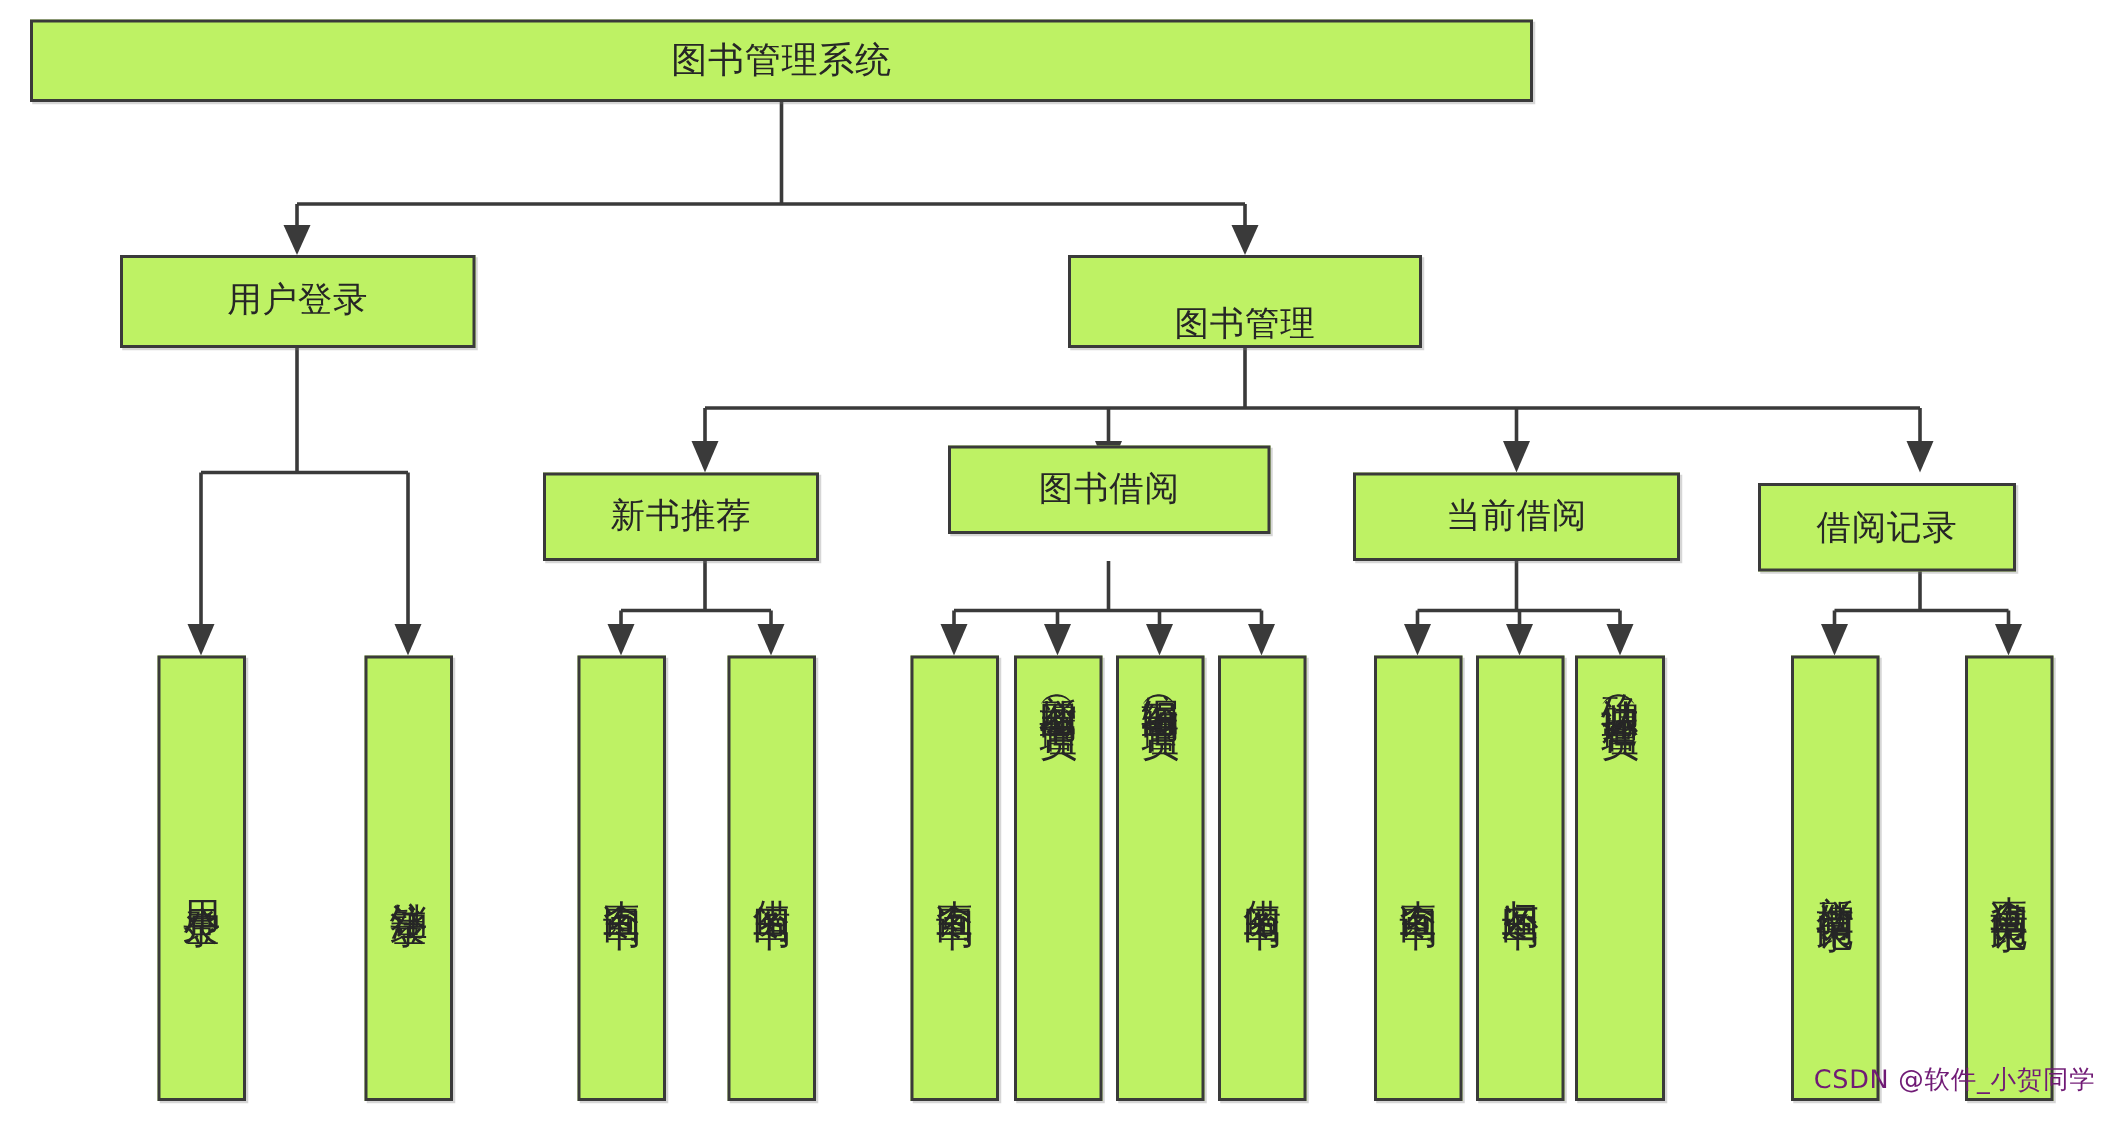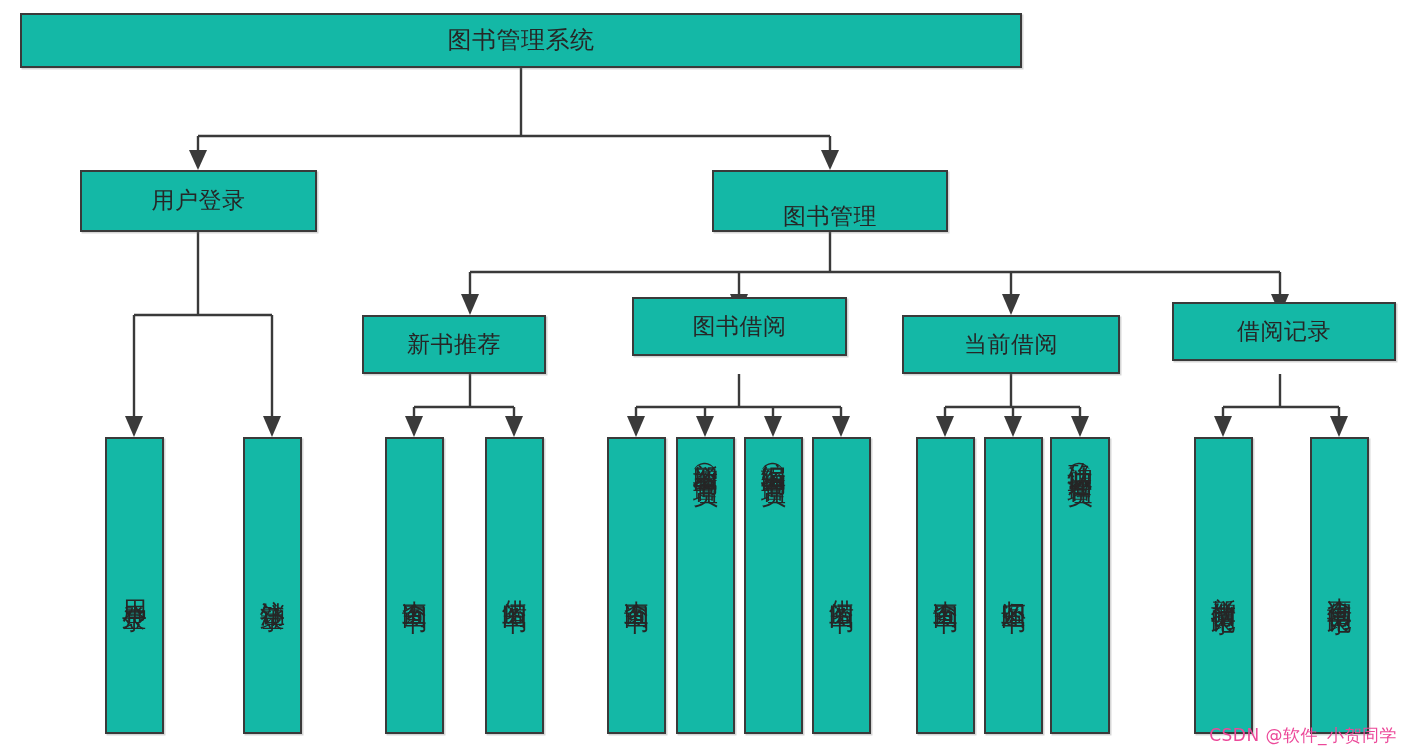--- a/index.html
+++ b/index.html
@@ -24,7 +24,7 @@
   .node {
     position: absolute;
     box-sizing: border-box;
-    background: #14b8a6;
+    background: #bef264;
     border: 2.4px solid #3a3a3a;
     display: flex;
     align-items: center;

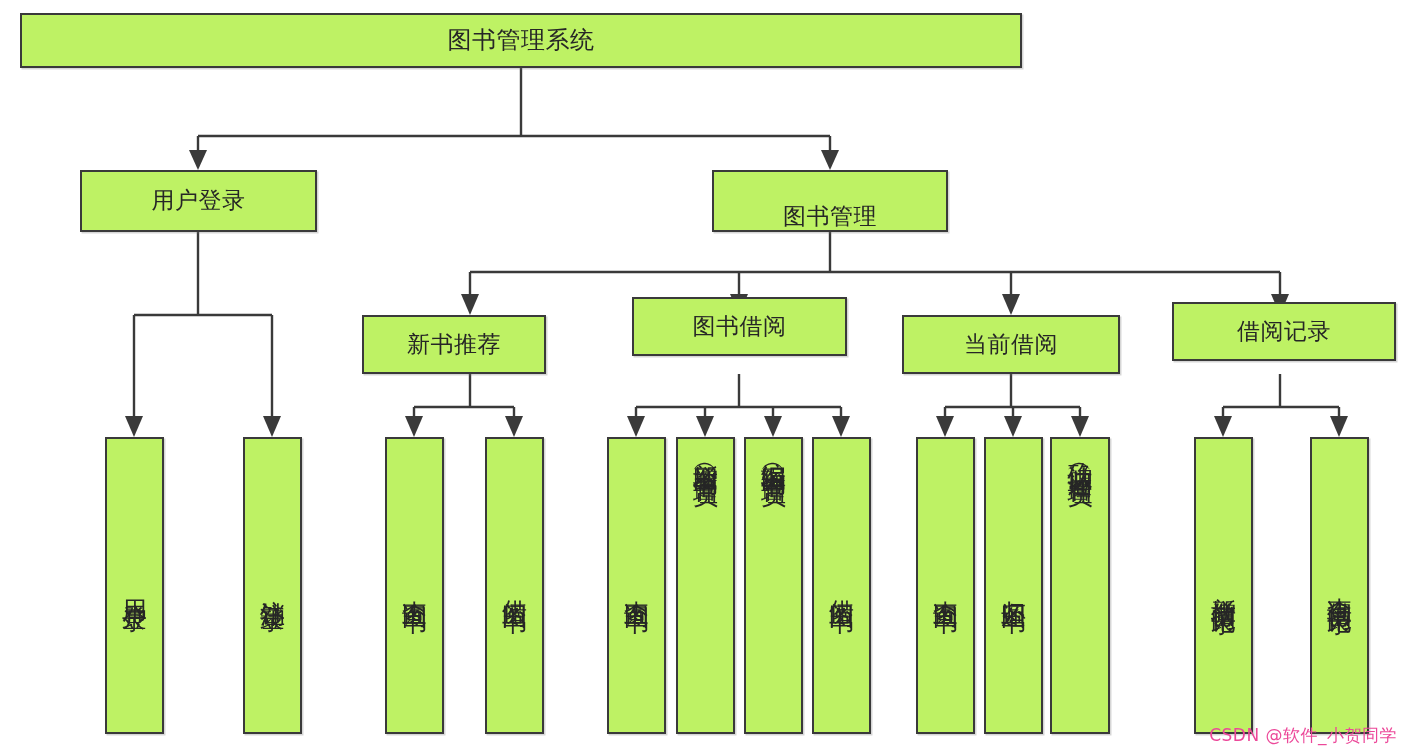--- a/index.html
+++ b/index.html
@@ -185,7 +185,7 @@
     <span class="label">当前借阅</span>
   </div>
 
-  <div class="node horiz" style="left:1172px; top:302px; width:224px; height:59px;font-family:Liberation Serif, serif;">
+  <div class="node horiz" style="left:1172px; top:322px; width:172px; height:59px;font-family:Liberation Serif, serif;">
     <span class="label">借阅记录</span>
   </div>
 

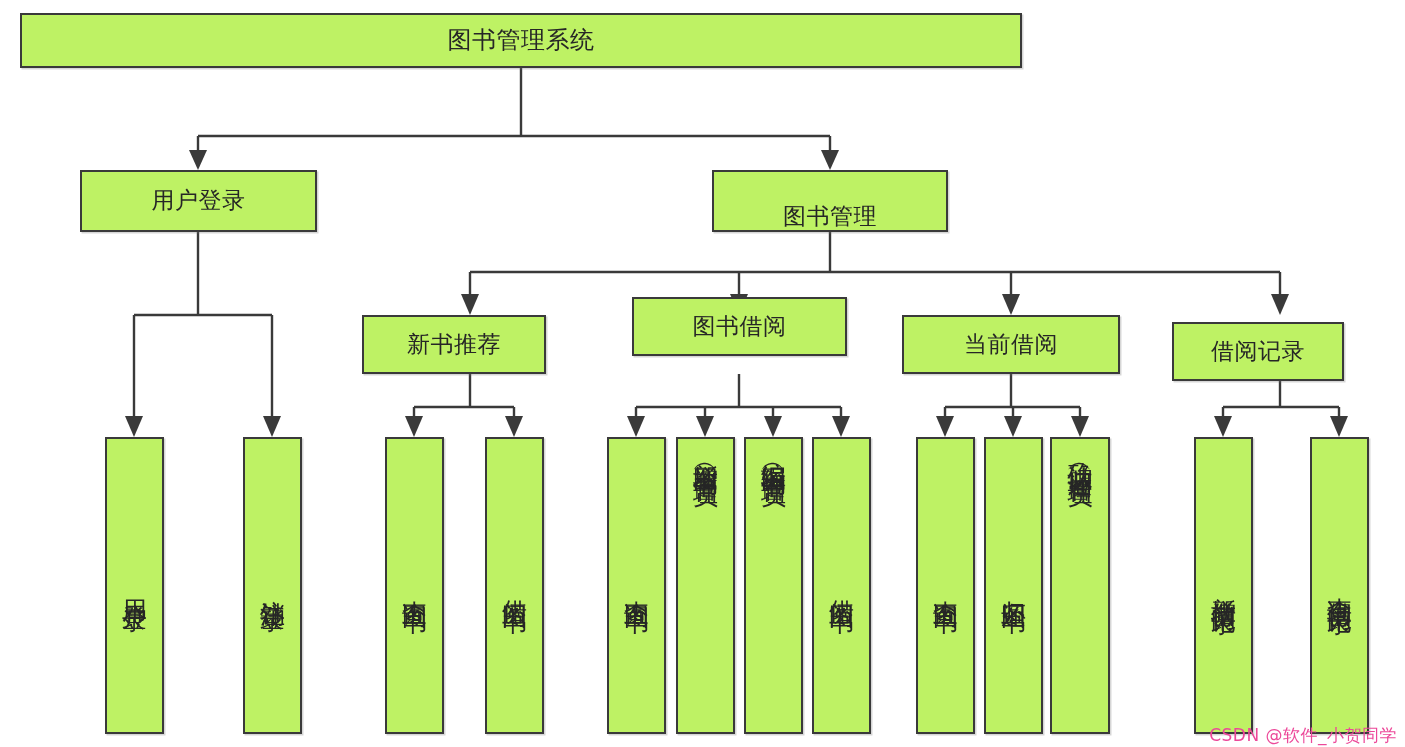--- a/index.html
+++ b/index.html
@@ -85,9 +85,9 @@
   #watermark {
     position: absolute;
     right: 8px;
-    bottom: 0;
+    bottom: 16px;
     font-size: 17px;
-    color: #ec4899;
+    color: #701a75;
     letter-spacing: 0.5px;
     white-space: nowrap;
     font-family: "DejaVu Sans", "Liberation Sans", sans-serif;

